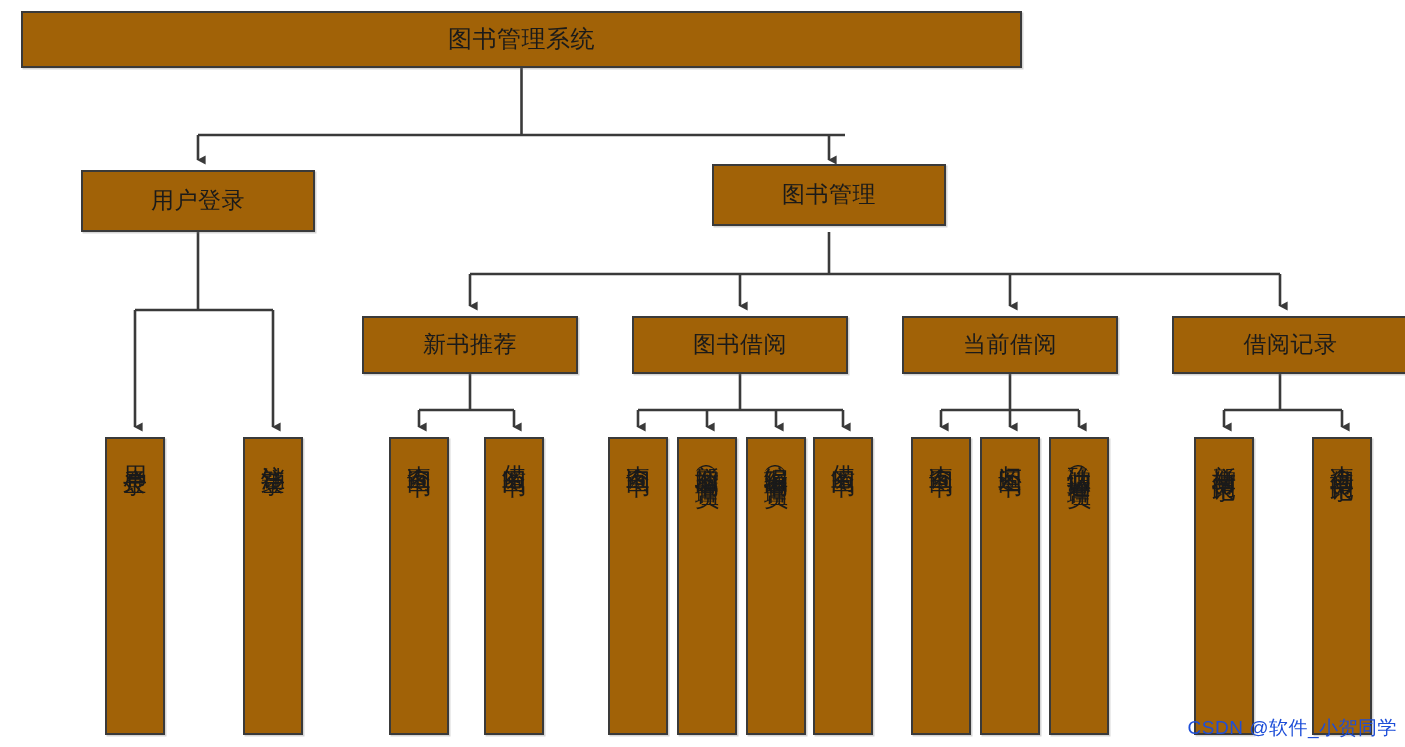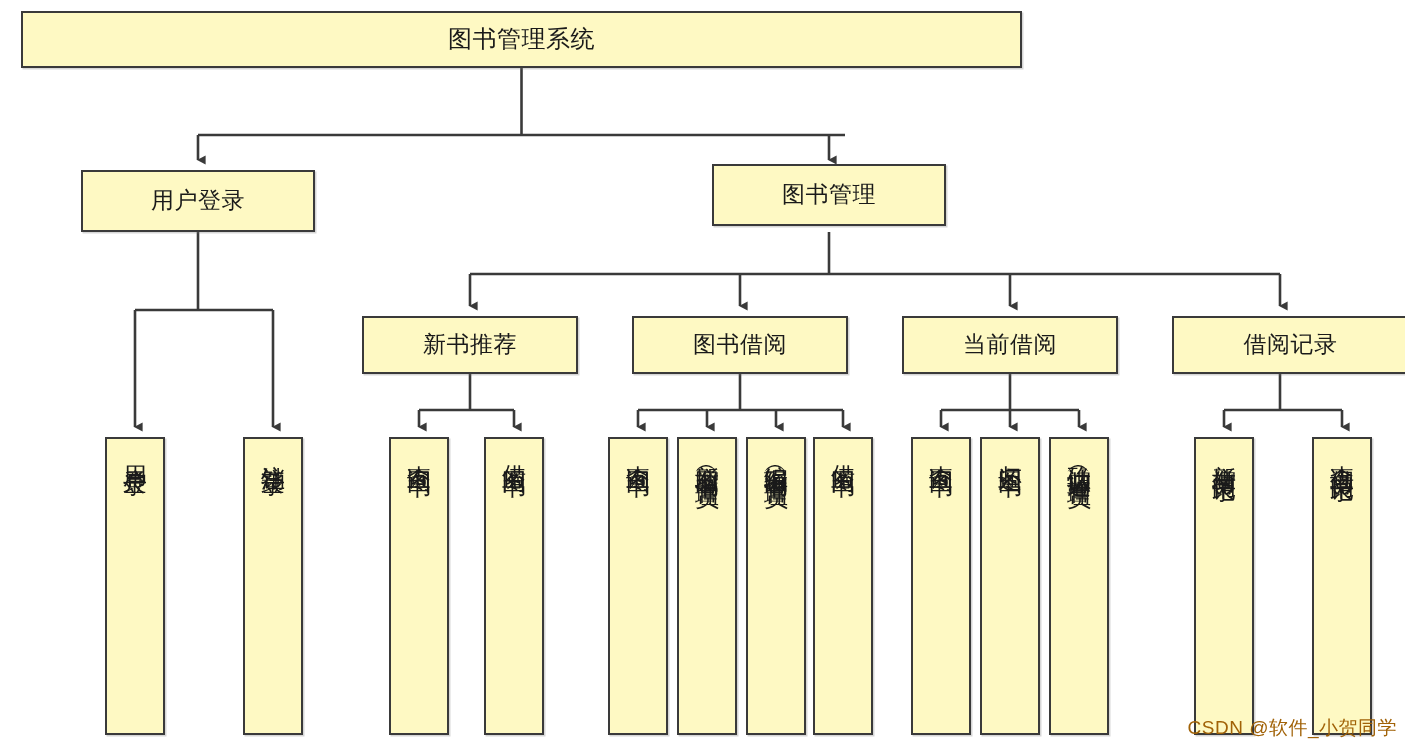--- a/index.html
+++ b/index.html
@@ -31,7 +31,7 @@
     position: absolute;
     box-sizing: border-box;
     border: 2.5px solid #3a3a3a;
-    background: #fef9c3;
+    background: #a16207;
     display: flex;
     align-items: center;
     justify-content: center;

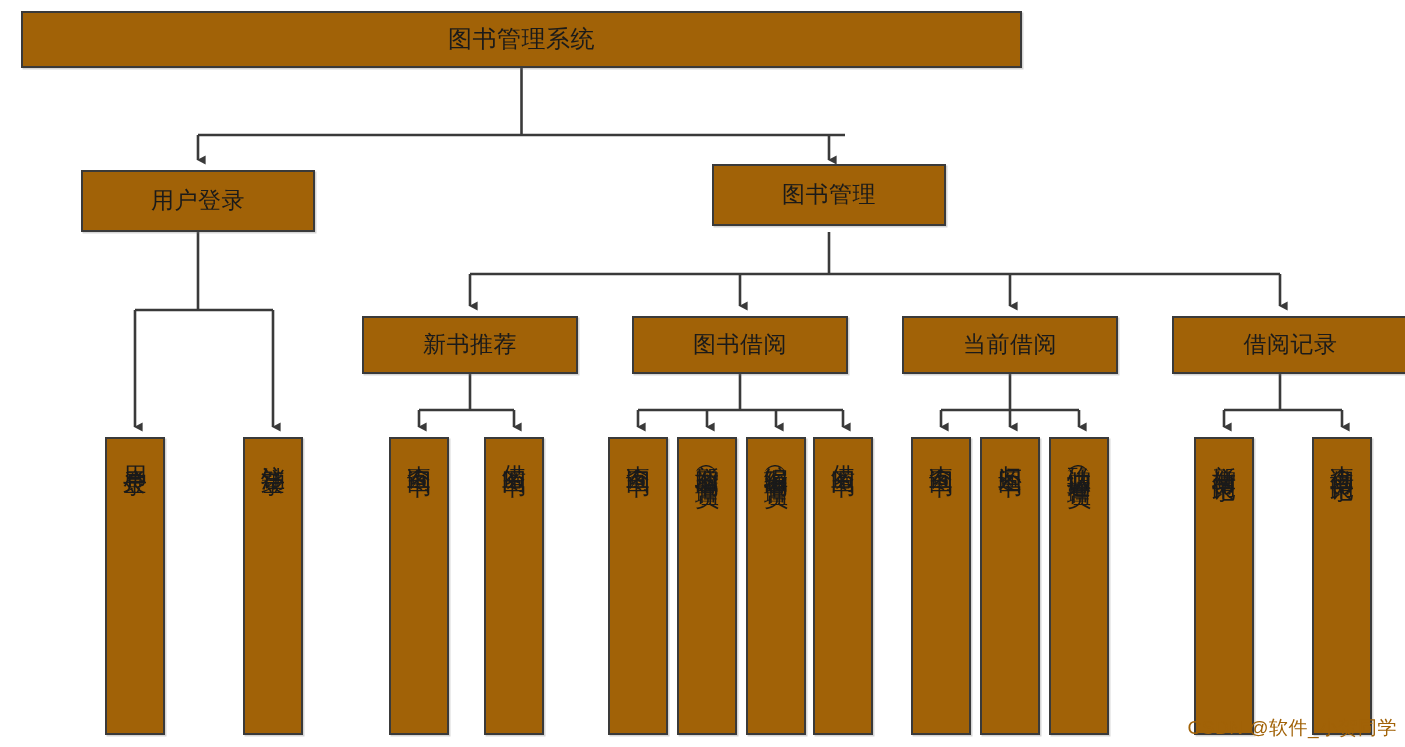--- a/index.html
+++ b/index.html
@@ -66,7 +66,7 @@
     right: 8px;
     bottom: 6px;
     font-size: 19px;
-    color: #a16207;
+    color: #1d4ed8;
     letter-spacing: 0.5px;
     white-space: nowrap;
     user-select: none;

